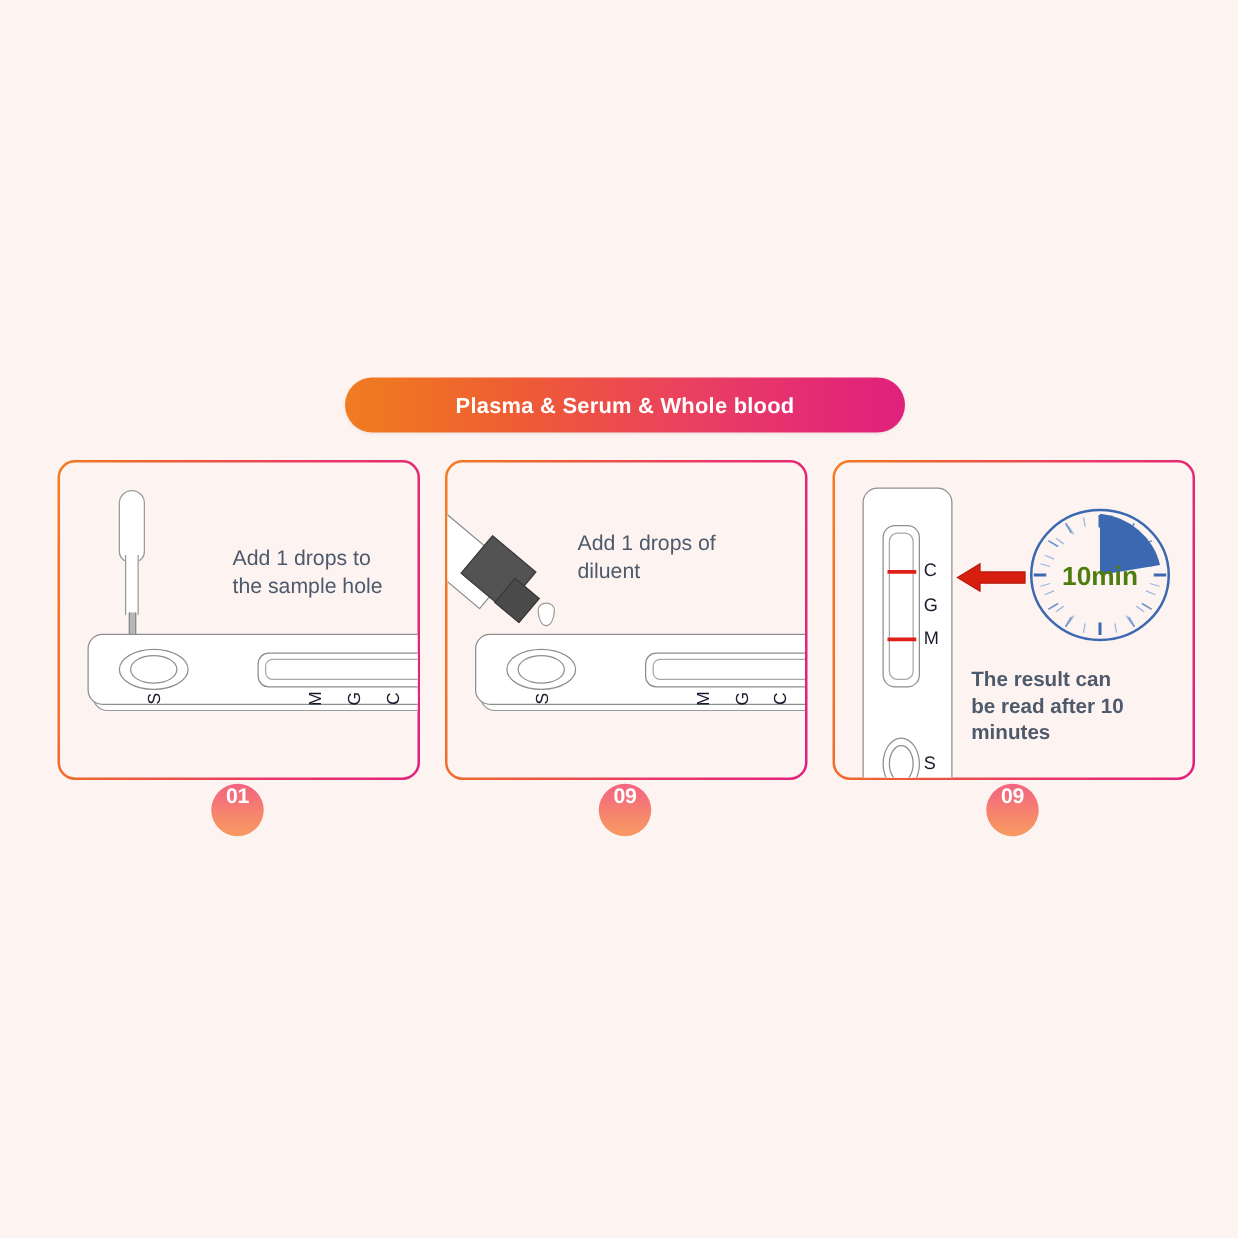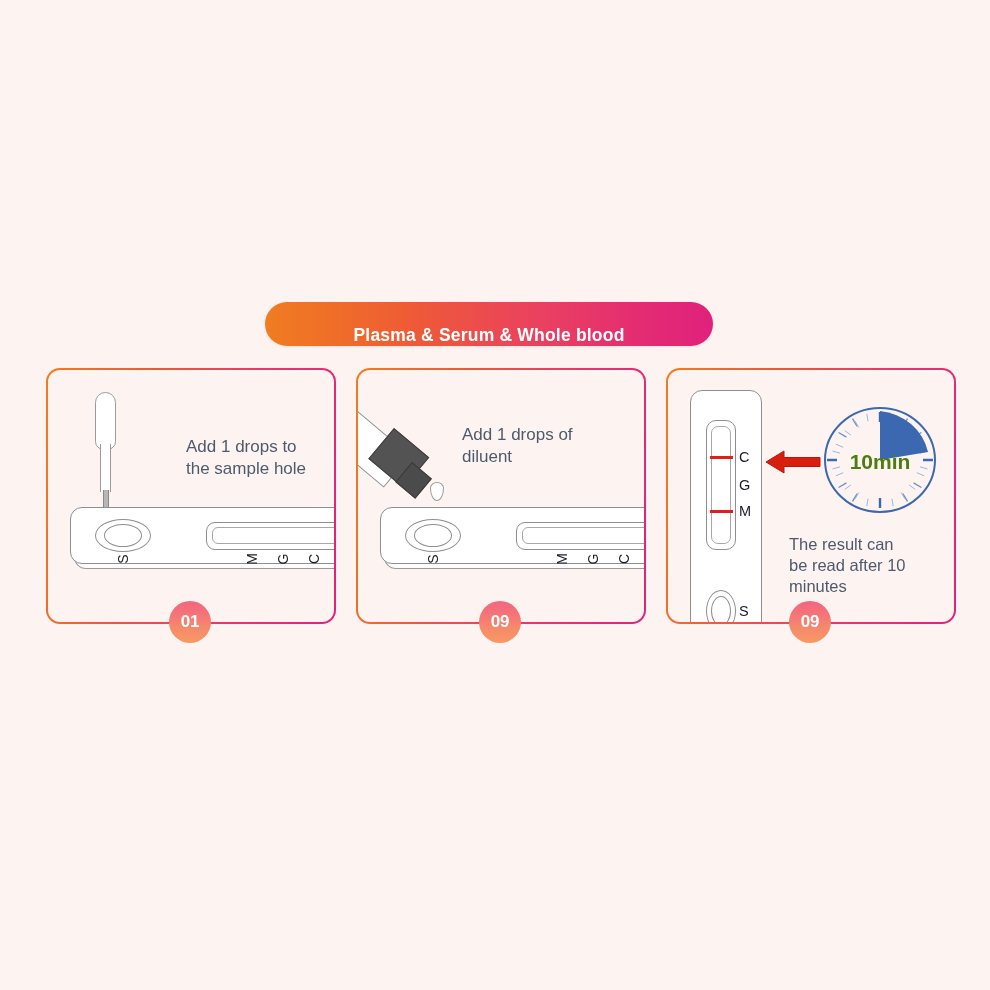--- a/index.html
+++ b/index.html
@@ -22,14 +22,14 @@
   
   .banner {
     position: absolute;
-    left: 265px;
+    left: 276px;
     top: 302px;
     width: 448px;
     height: 44px;
     border-radius: 22px;
     background: linear-gradient(90deg, #f07c21 0%, #ef6f27 14%, #ee5b35 32%, #ea4061 62%, #e32a74 86%, #e0217c 100%);
     display: flex;
-    align-items: flex-end;
+    align-items: center;
     justify-content: center;
     box-shadow: 0 1px 3px rgba(0,0,0,0.08);
   }

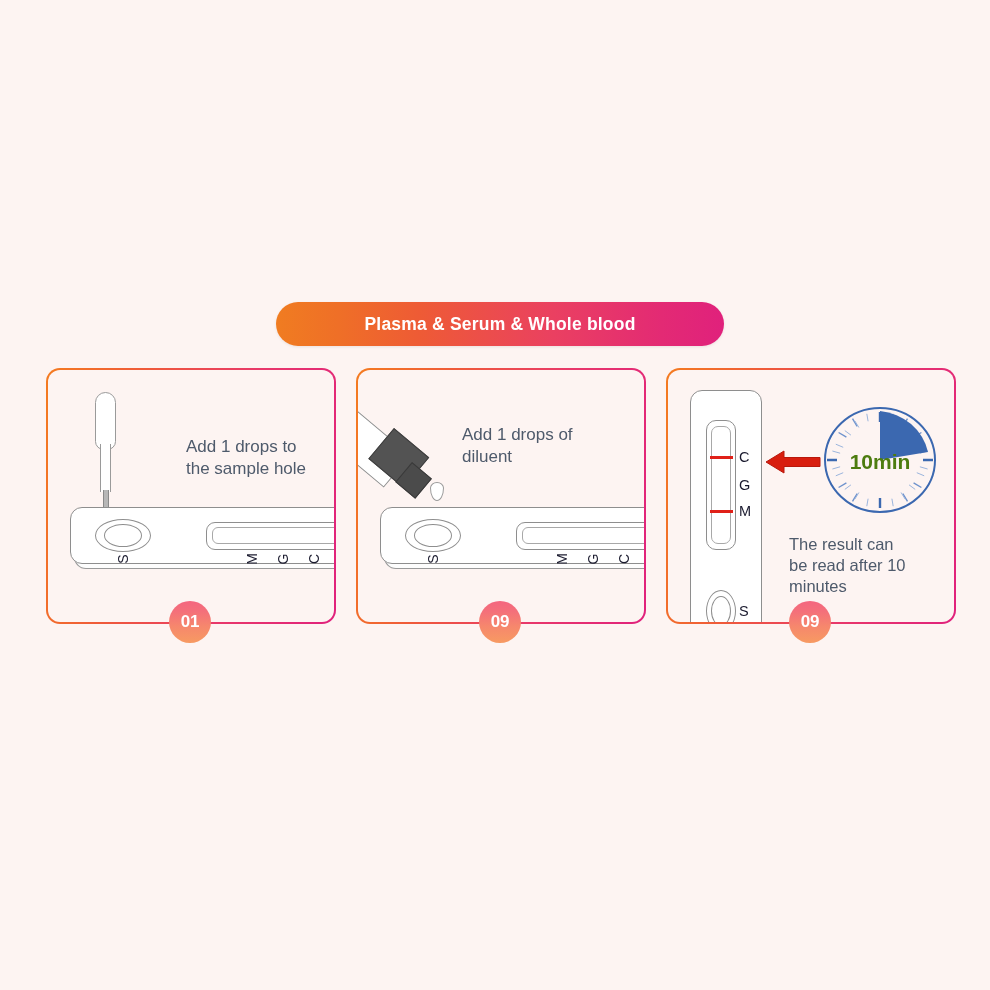--- a/index.html
+++ b/index.html
@@ -72,7 +72,7 @@
   }
   #panel1-text { left: 98px; top: 66px; margin-left: 40px; }
   #panel2-text { left: 104px; top: 54px; }
-  #panel3-text { left: 121px; top: 164px; font-size: 16.5px; line-height: 21px; }
+  #panel3-text { left: 109px; top: 164px; font-size: 16.5px; line-height: 21px; font-weight: bold; }
 
   
   .cassette-h {

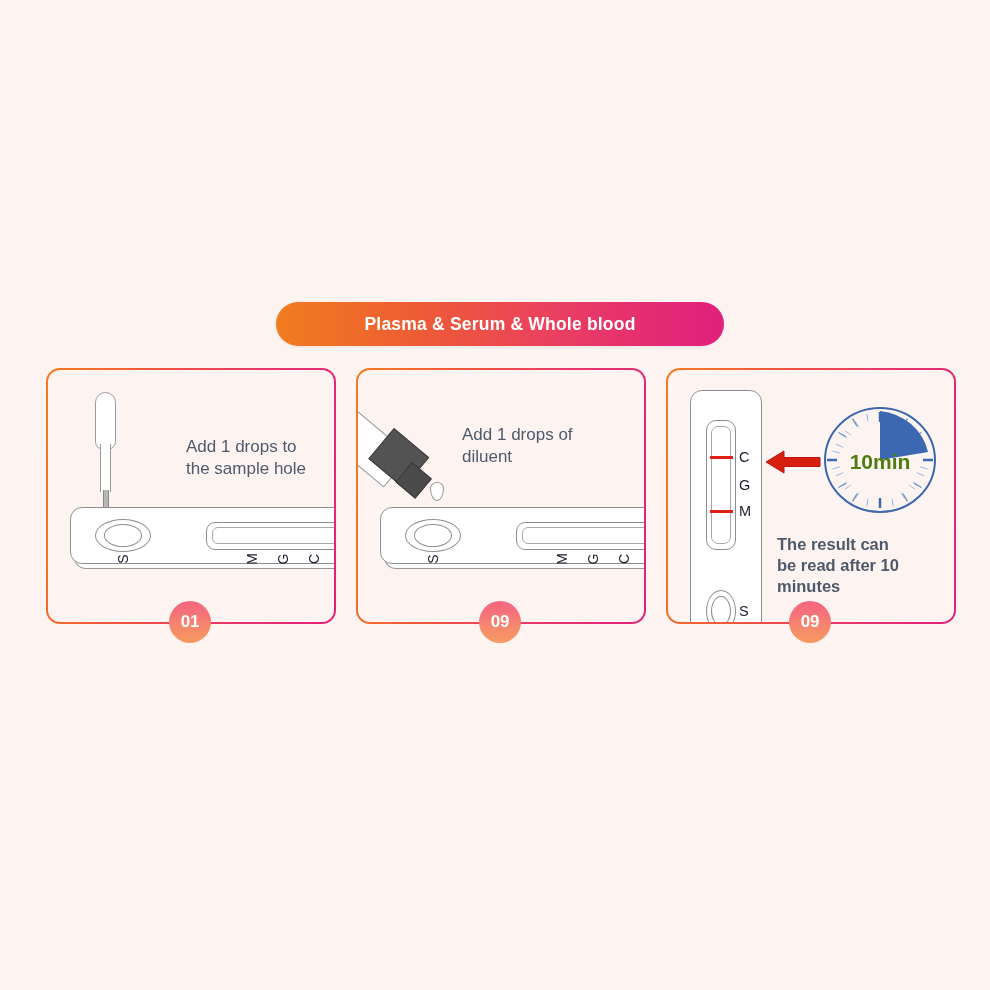--- a/index.html
+++ b/index.html
@@ -304,9 +304,8 @@
     border-radius: 50%;
     background: linear-gradient(180deg, #f4667f 0%, #f4707a 25%, #f6886c 62%, #f79a62 100%);
     display: flex;
-    align-items: center;
     justify-content: center;
-    top: 601px;
+    top: 627px;
   }
   .badge-text {
     color: #ffffff;

